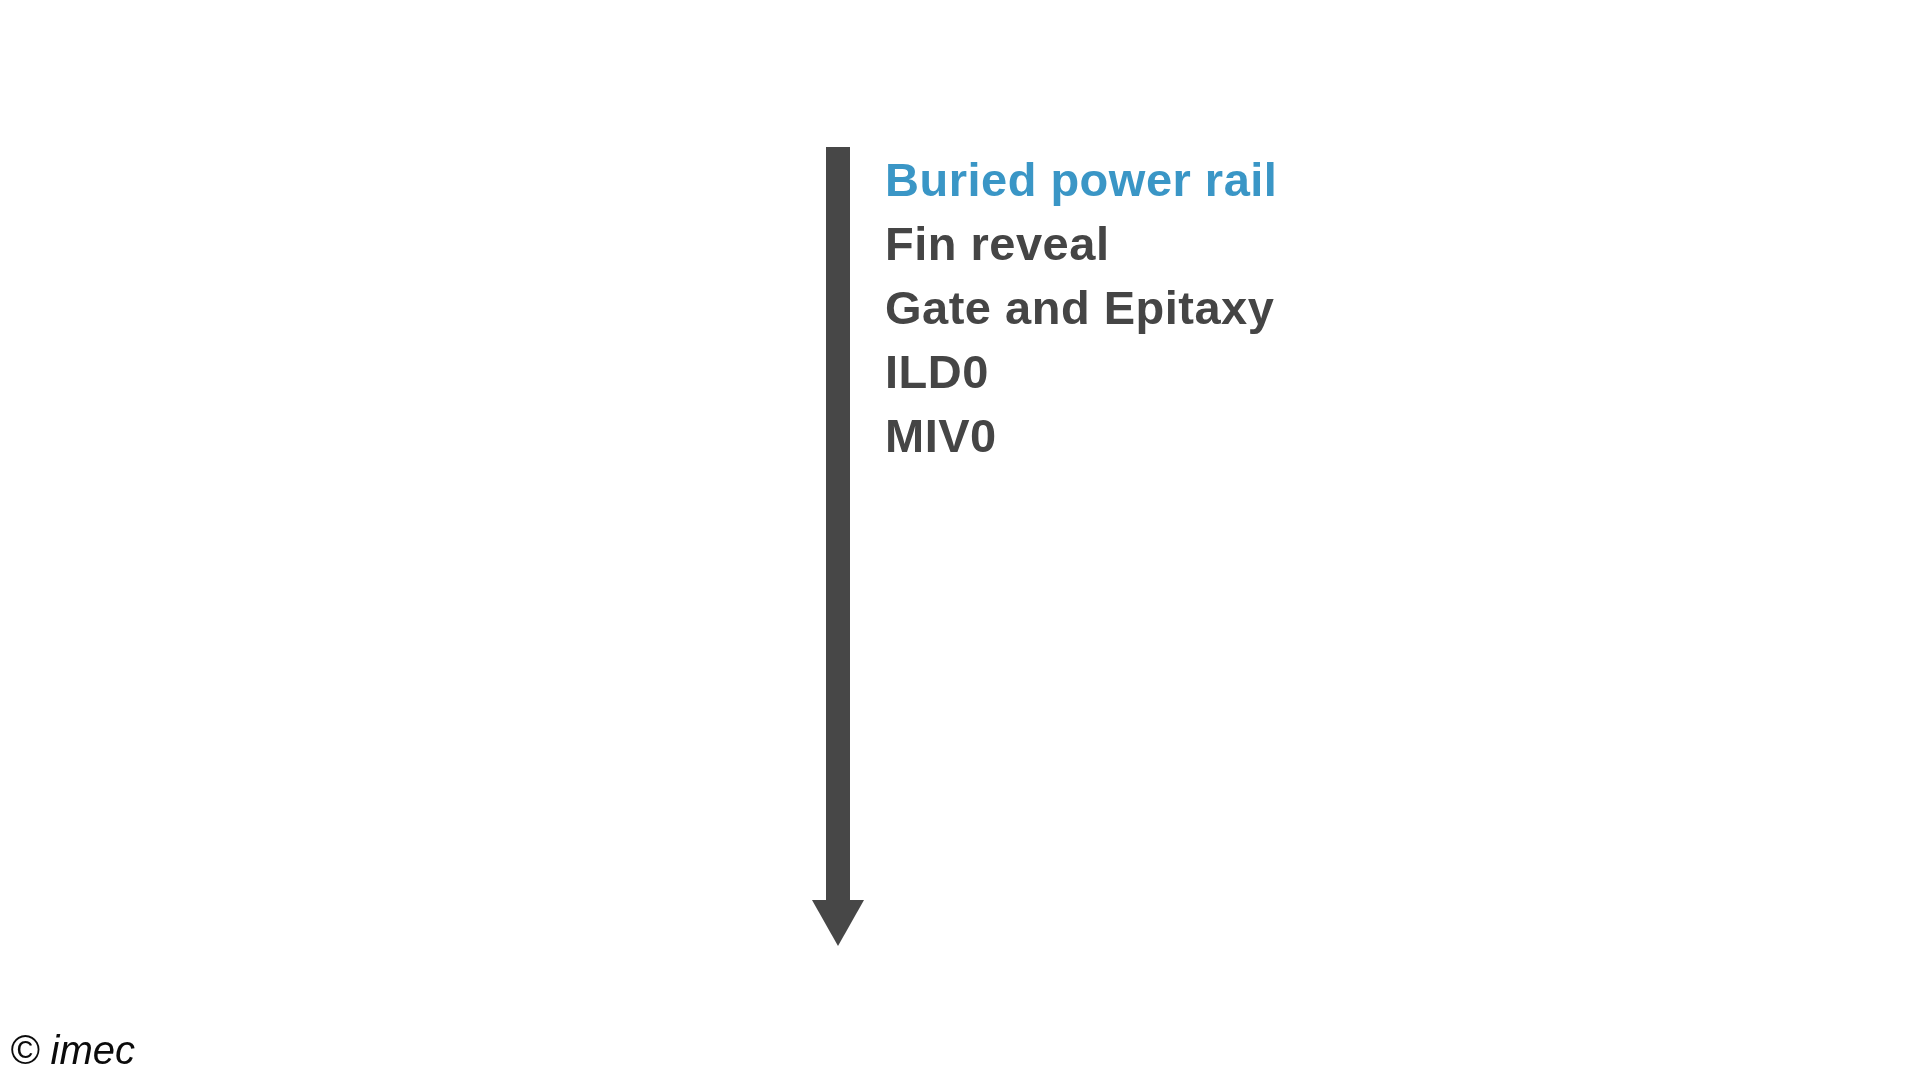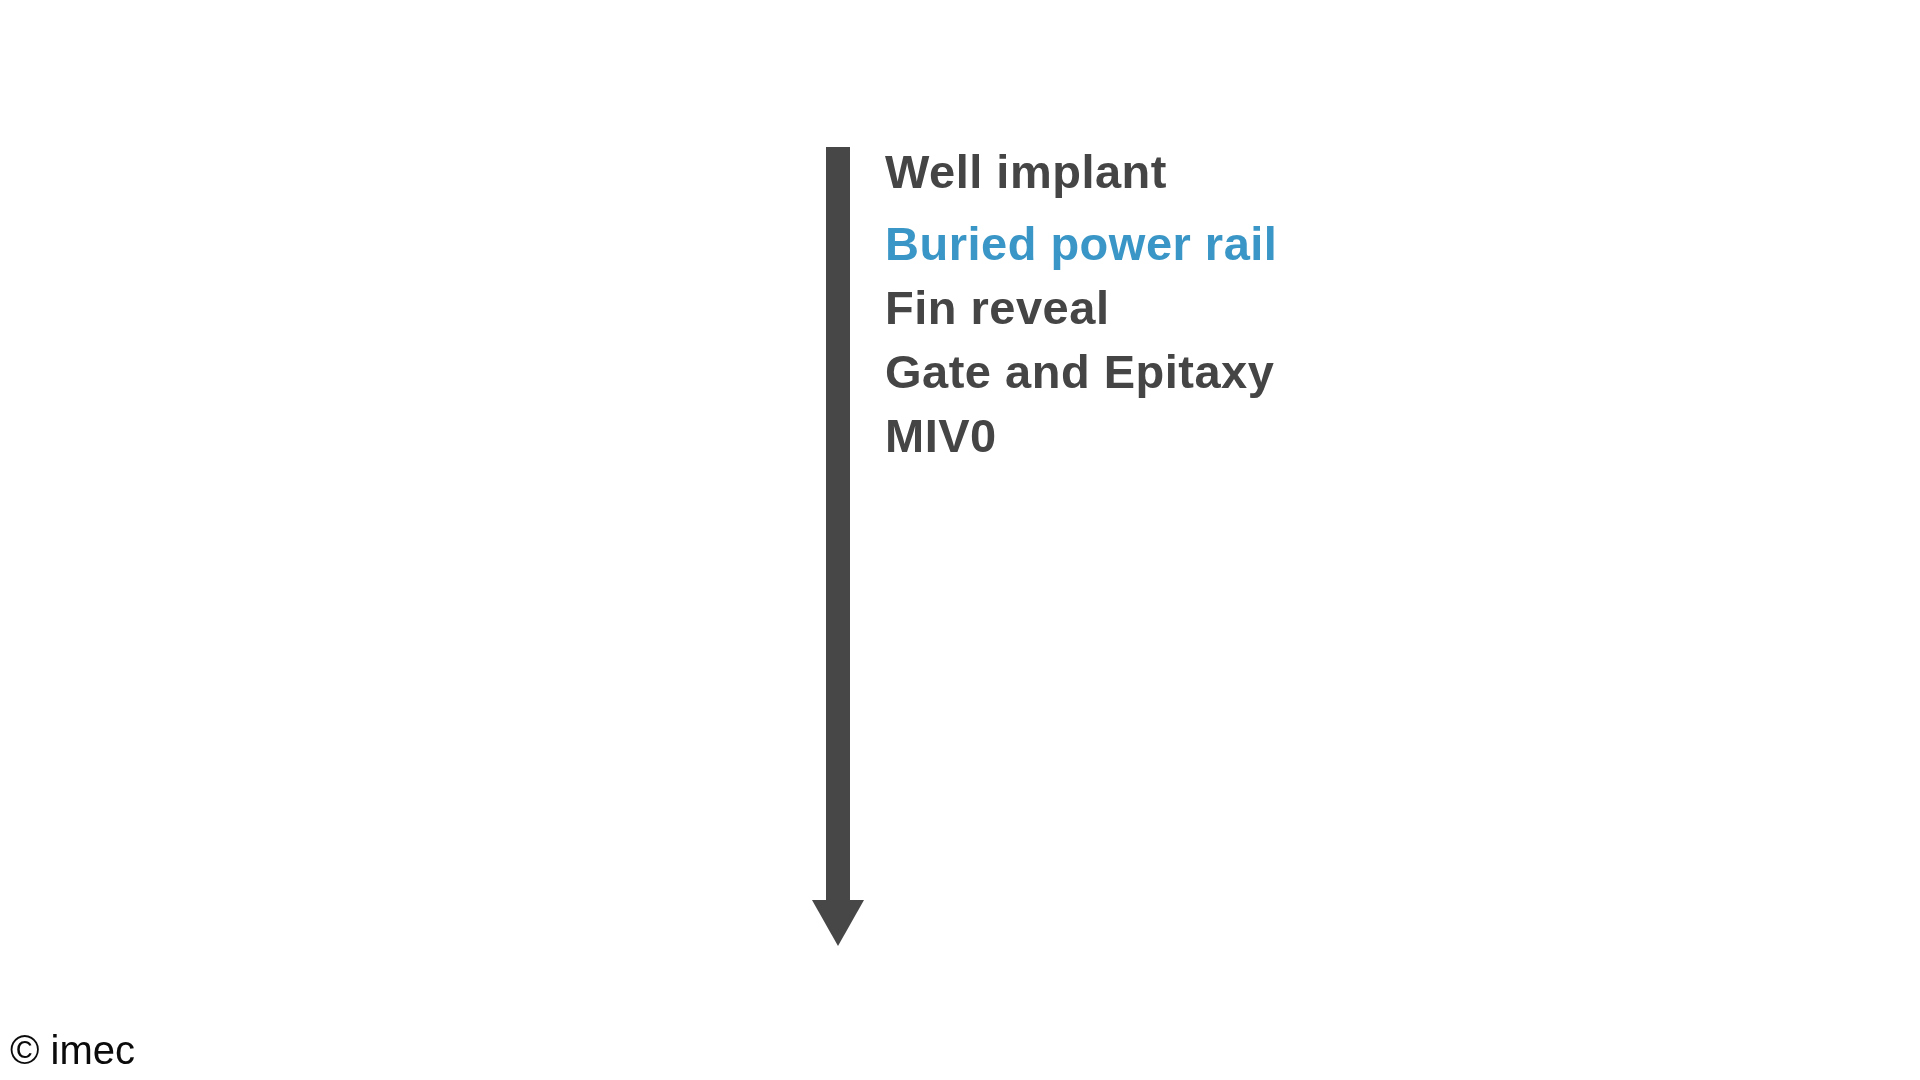--- a/index.html
+++ b/index.html
@@ -70,7 +70,6 @@
   <div class="arrow-head"></div>
 
   <div class="steps">
-      <div class="step">Well implant</div>
       <div class="step highlighted">Buried power rail</div>
       <div class="step">Fin reveal</div>
       <div class="step">Gate and Epitaxy</div>

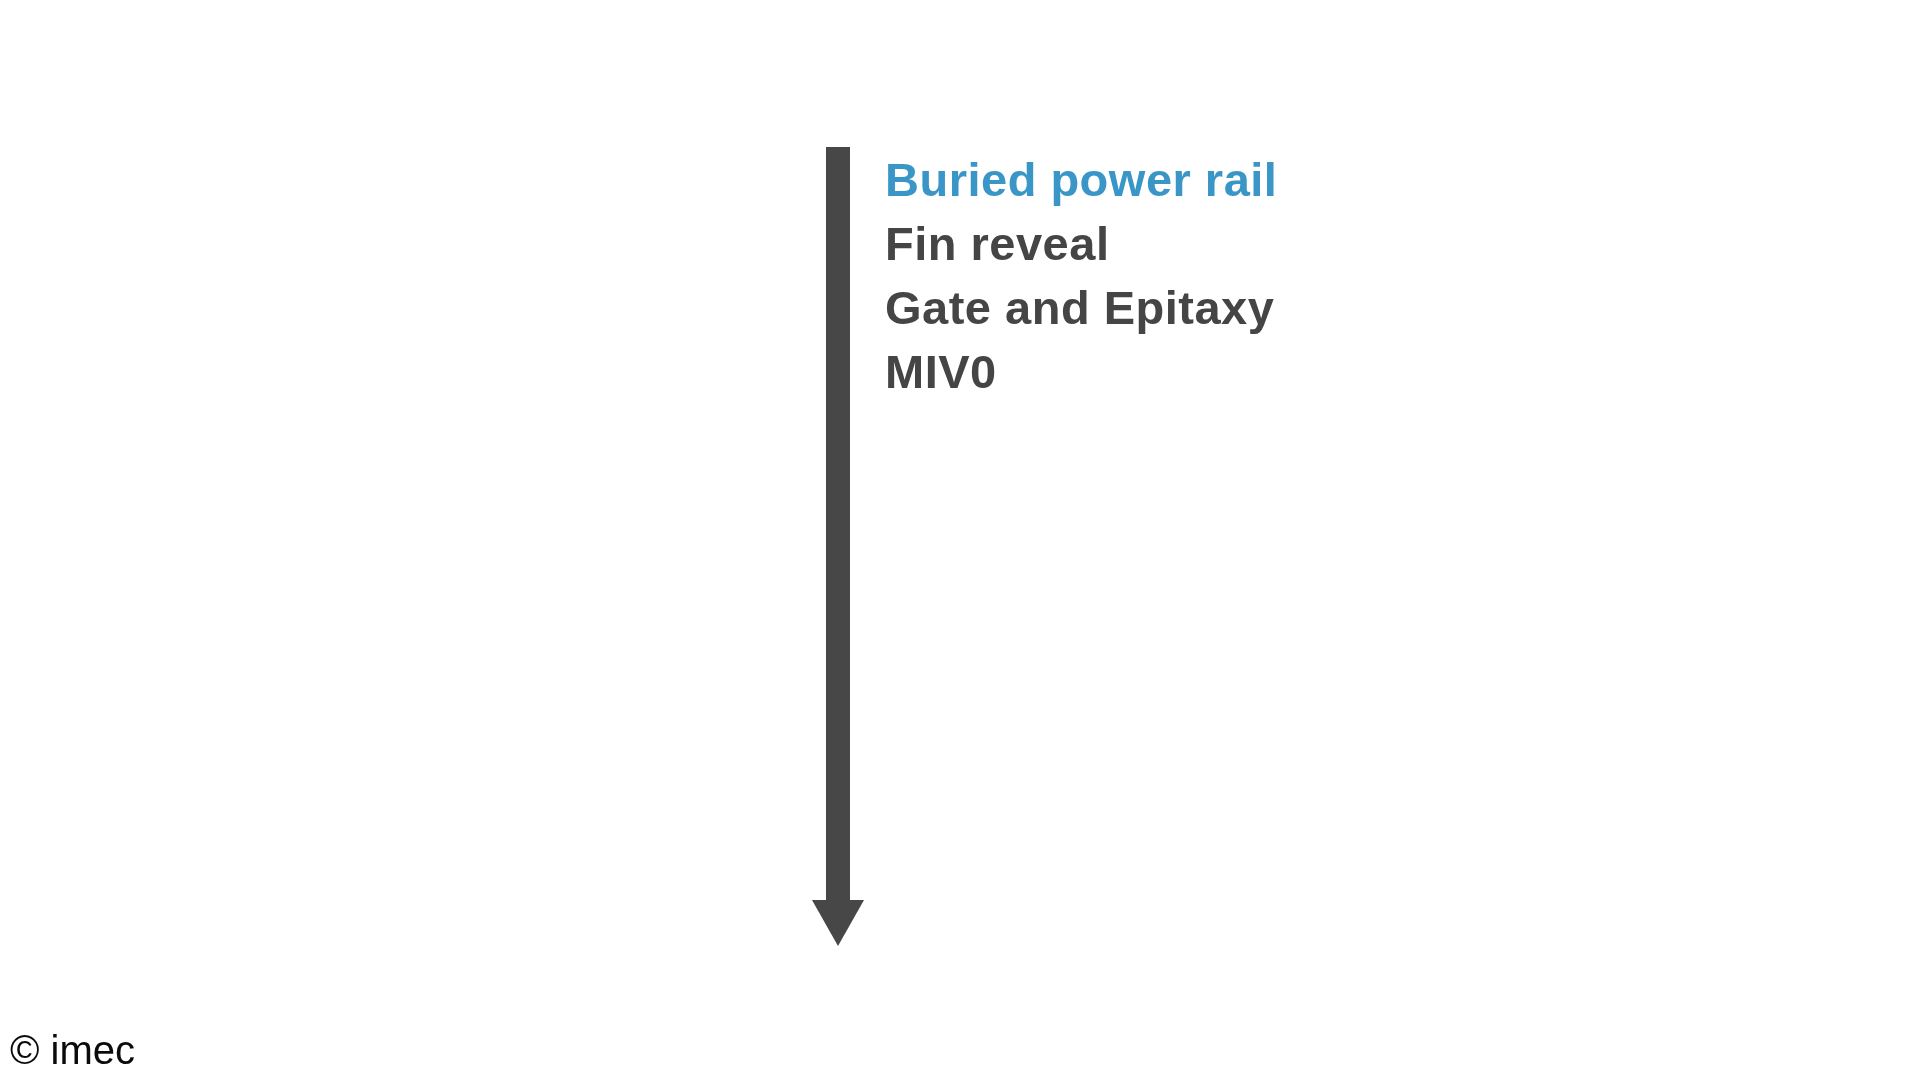--- a/index.html
+++ b/index.html
@@ -73,6 +73,7 @@
       <div class="step highlighted">Buried power rail</div>
       <div class="step">Fin reveal</div>
       <div class="step">Gate and Epitaxy</div>
+      <div class="step">ILD0</div>
       <div class="step">MIV0</div>
     </div>
 

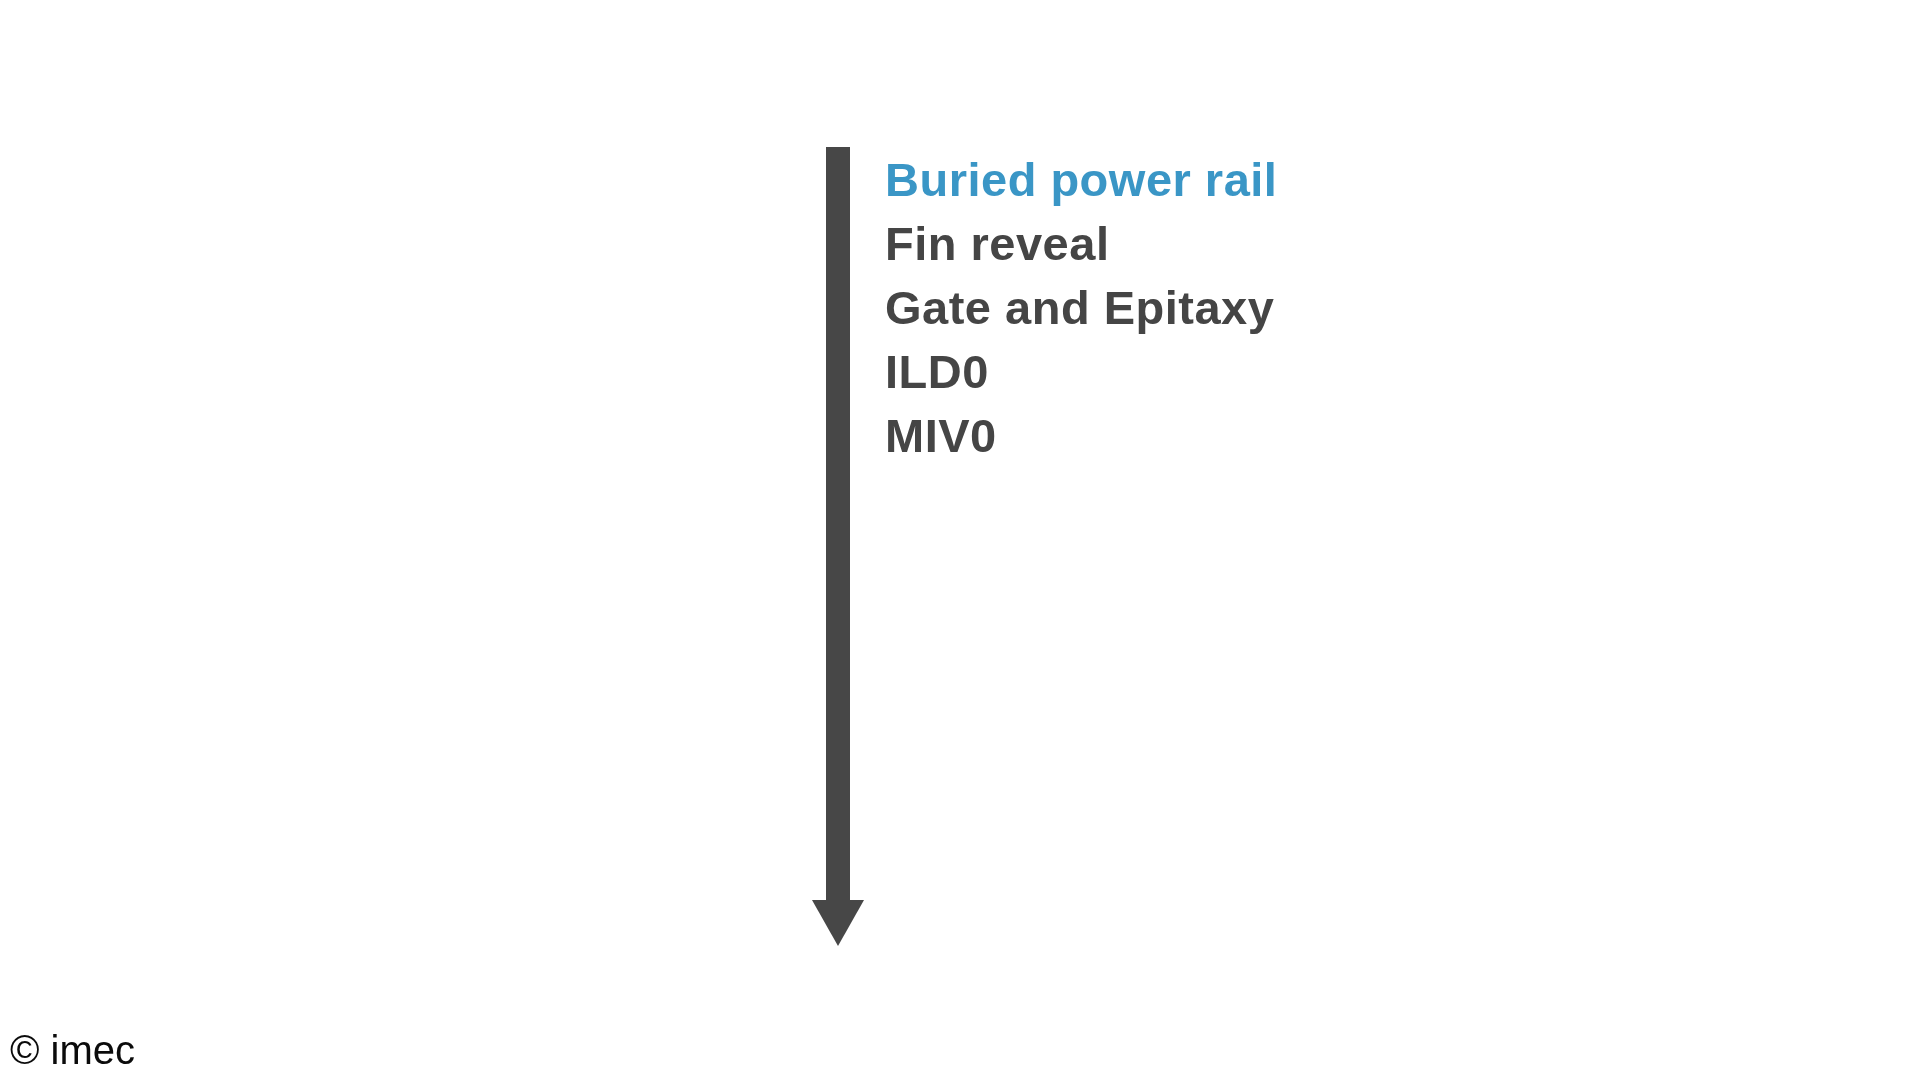--- a/index.html
+++ b/index.html
@@ -59,6 +59,7 @@
     font-weight: 400;
     color: #0b0b0b;
     white-space: nowrap;
+    font-style: italic;
   }
 </style>
 </head>

